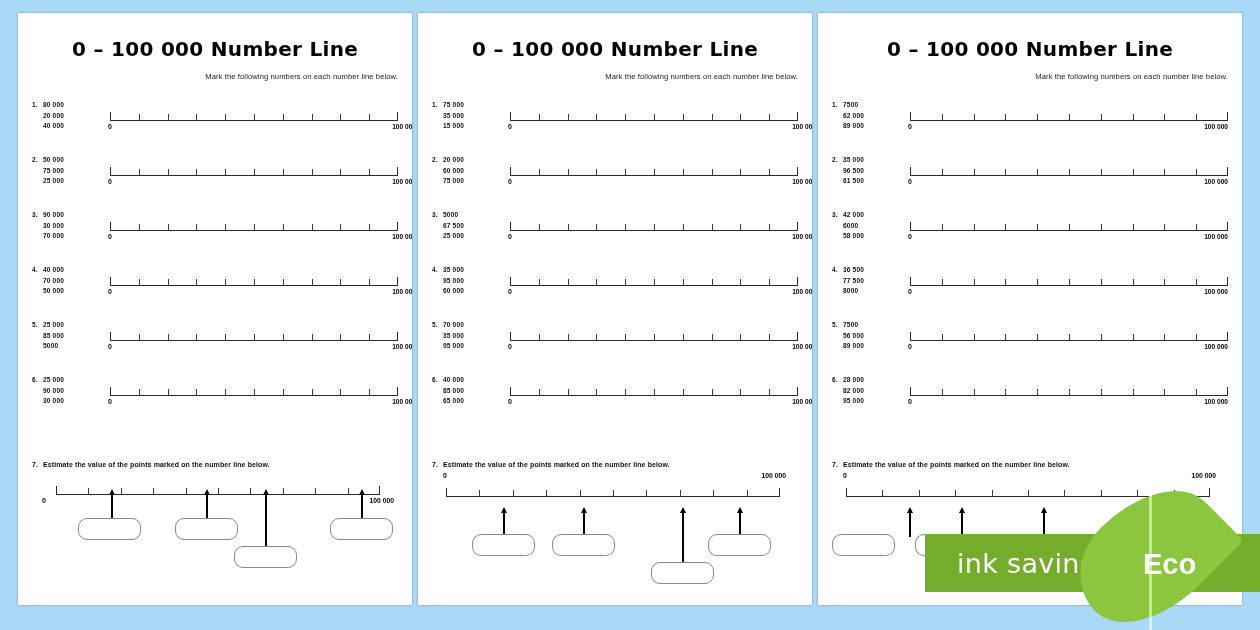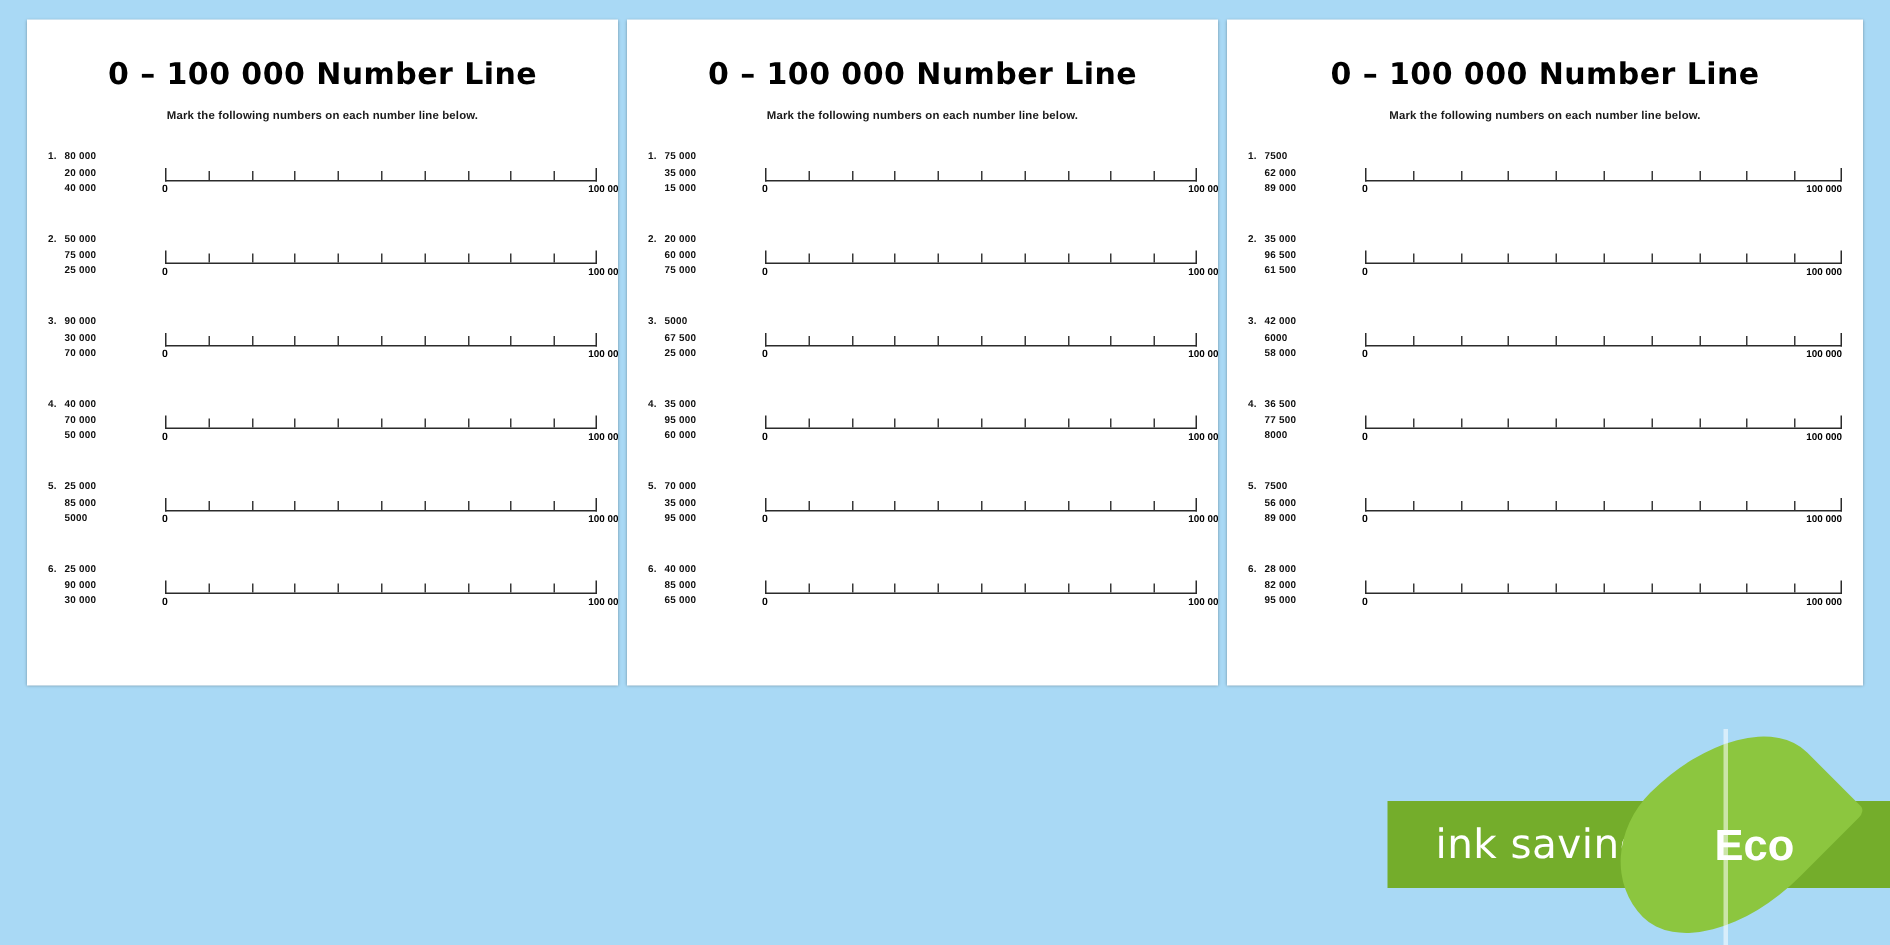--- a/index.html
+++ b/index.html
@@ -26,7 +26,7 @@
   .page {
     position: relative;
     background: #ffffff;
-    height: 444px;
+    height: 592px;
     overflow: hidden;
     flex: 0 0 auto;
     box-shadow: 0 0 2px rgba(0,0,0,0.35);

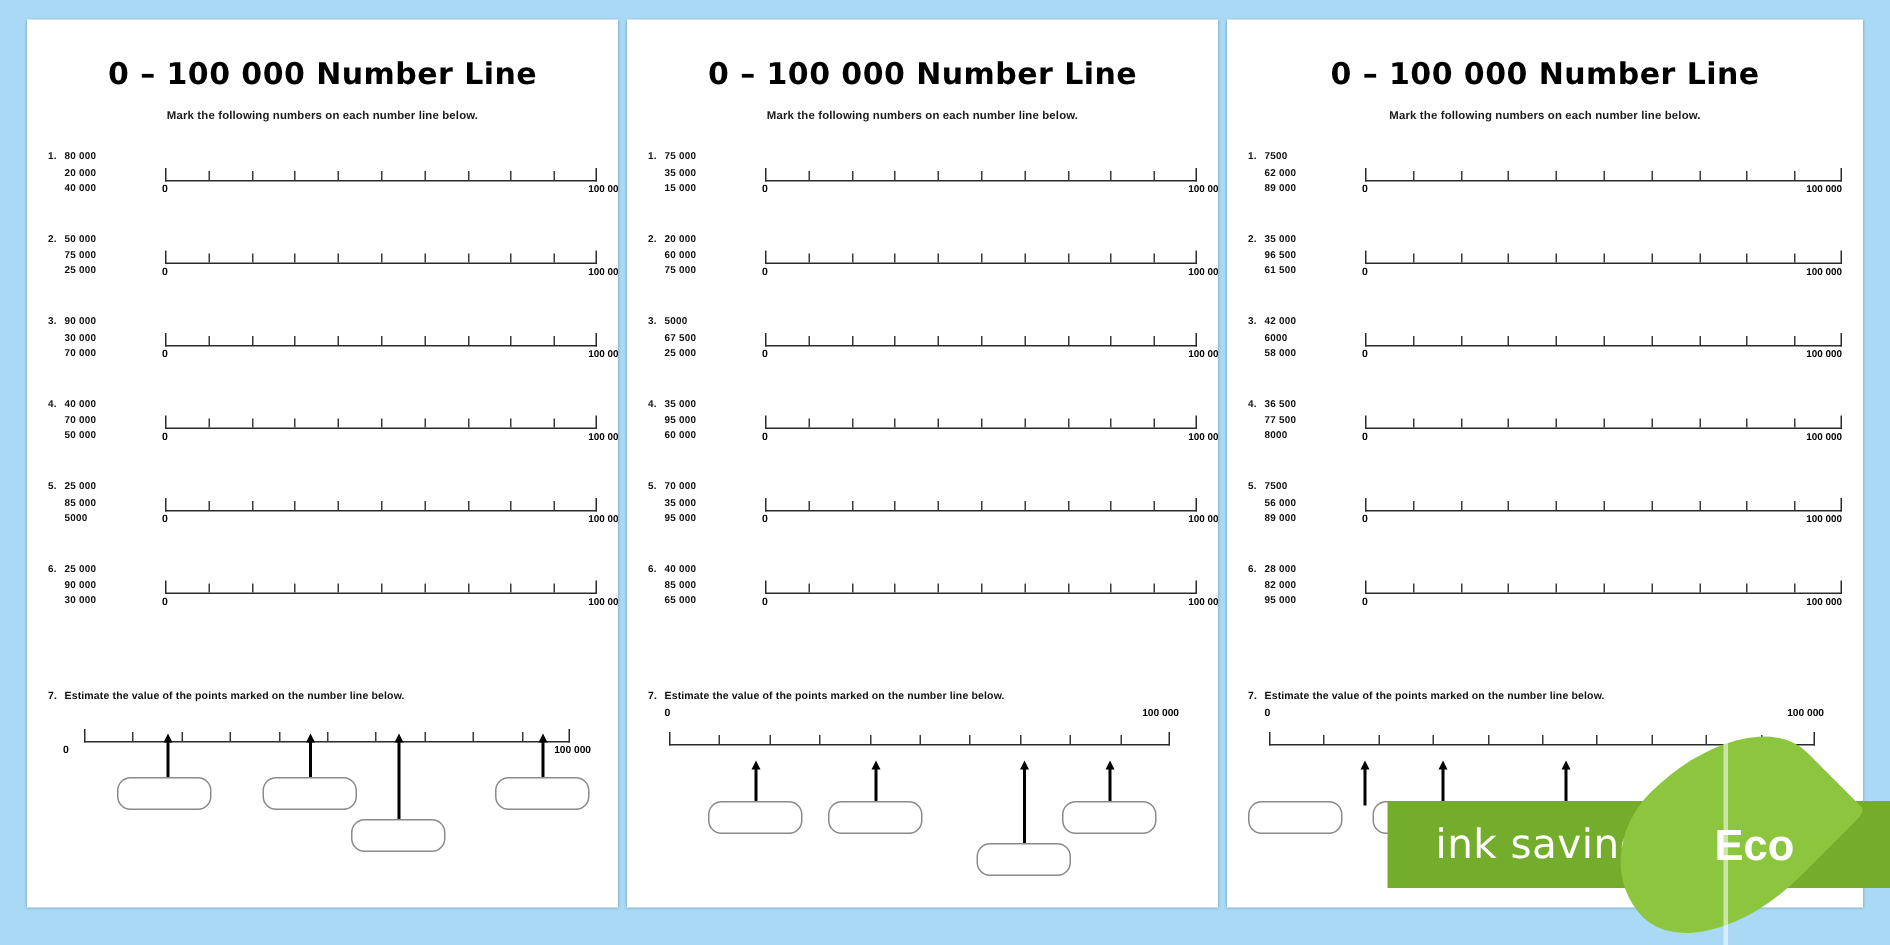--- a/index.html
+++ b/index.html
@@ -49,9 +49,9 @@
   .p3 .title { margin-top: 24px; }
 
   .subtitle {
-    text-align: center;
+    text-align: right;
     font-size: 7.6px;
-    font-weight: 700;
+    font-weight: 400;
     color: #1a1a1a;
     margin-top: 11px;
     letter-spacing: 0.1px;

